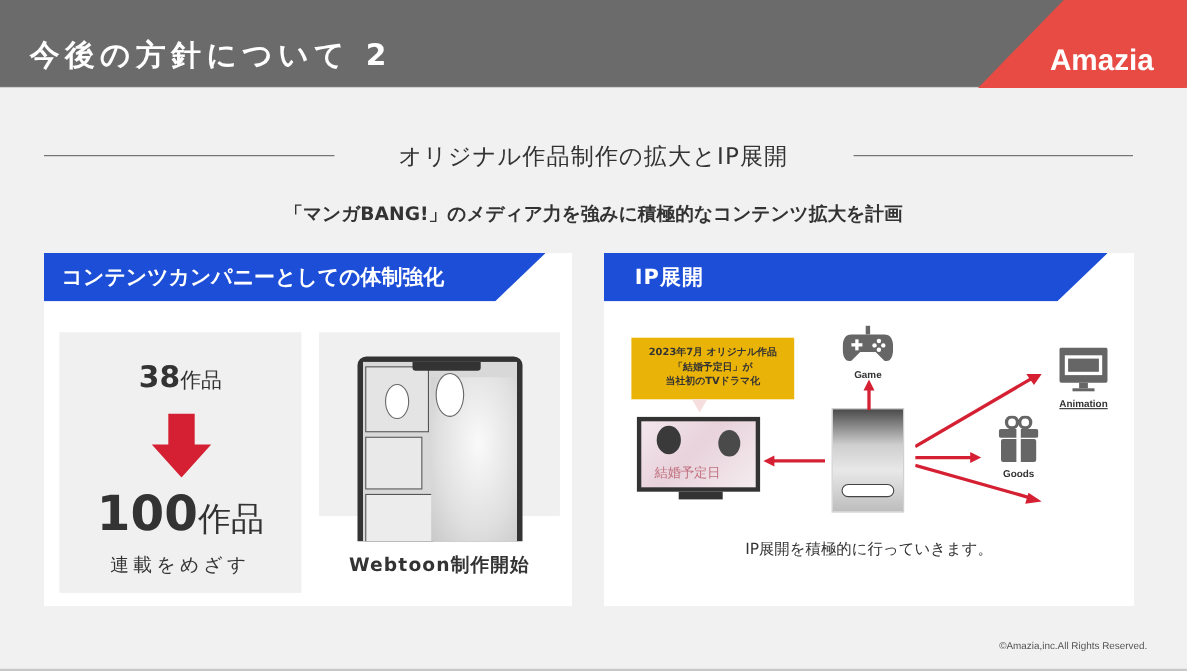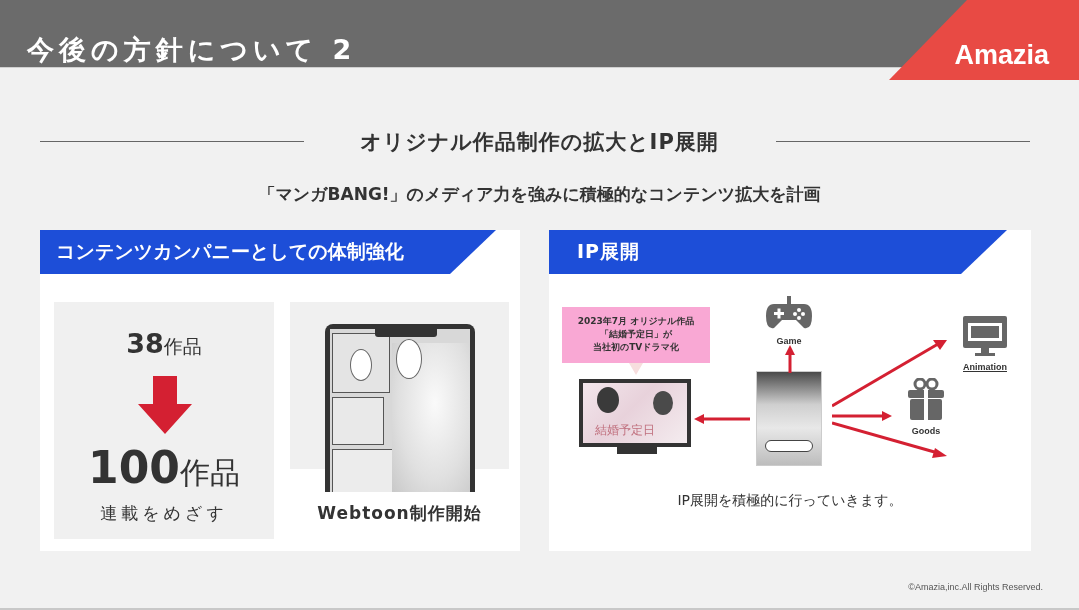--- a/index.html
+++ b/index.html
@@ -11,7 +11,7 @@
       color: #333;
     }
     .header {
-      position: absolute; left: 0; top: 0; width: 1079px; height: 68px;
+      position: absolute; left: 0; top: 0; width: 1079px; height: 80px;
       background: #6b6b6b;
       border-bottom: 1px solid #d0d0d0;
     }

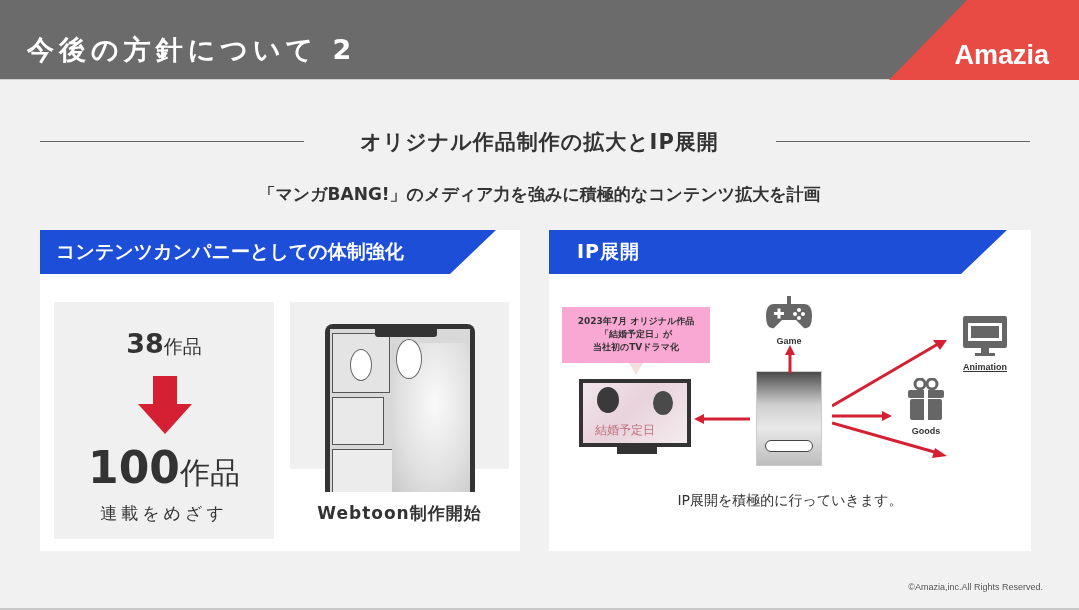--- a/index.html
+++ b/index.html
@@ -34,7 +34,7 @@
     .rule.right { left: 756px; width: 254px; }
     .section-title {
       position: absolute; left: 0; width: 1079px; top: 128px; text-align: center;
-      font-size: 21px; font-weight: bold; color: #333; letter-spacing: 1px;
+      font-size: 21px; font-weight: normal; color: #333; letter-spacing: 1px;
     }
     .subtitle {
       position: absolute; left: 0; width: 1079px; top: 183px; text-align: center;

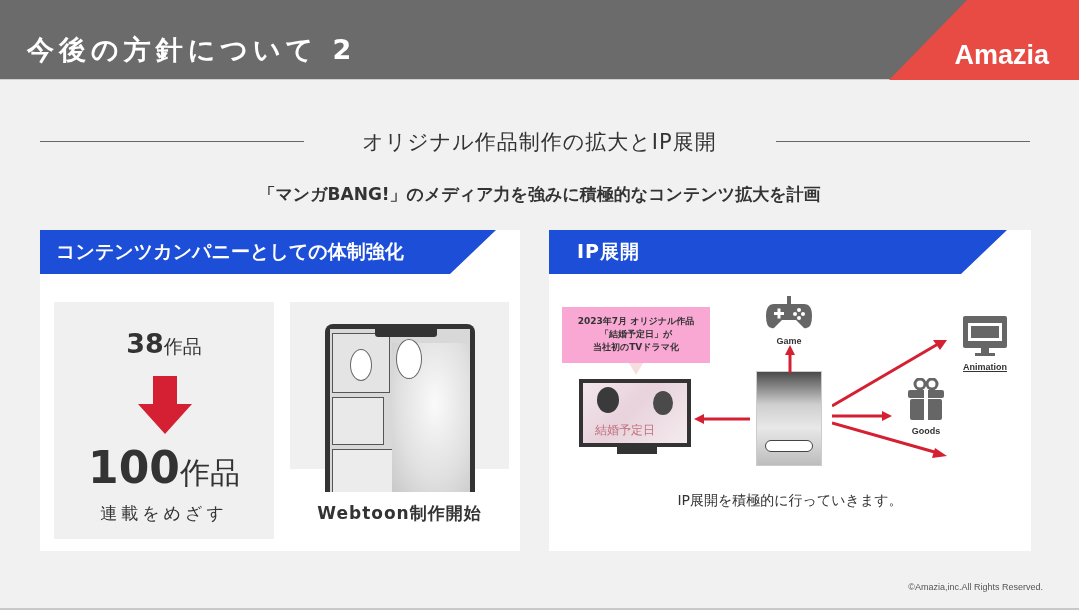--- a/index.html
+++ b/index.html
@@ -100,8 +100,8 @@
     }
     
     .bubble {
-      position: absolute; left: 13px; top: 77px; width: 148px; height: 56px;
-      background: #f9a8d4; text-align: center;
+      position: absolute; left: 25px; top: 77px; width: 148px; height: 56px;
+      background: #eab308; text-align: center;
       font-size: 9px; font-weight: bold; color: #333; line-height: 13px; padding-top: 8px;
     }
     .bubble-tail {

